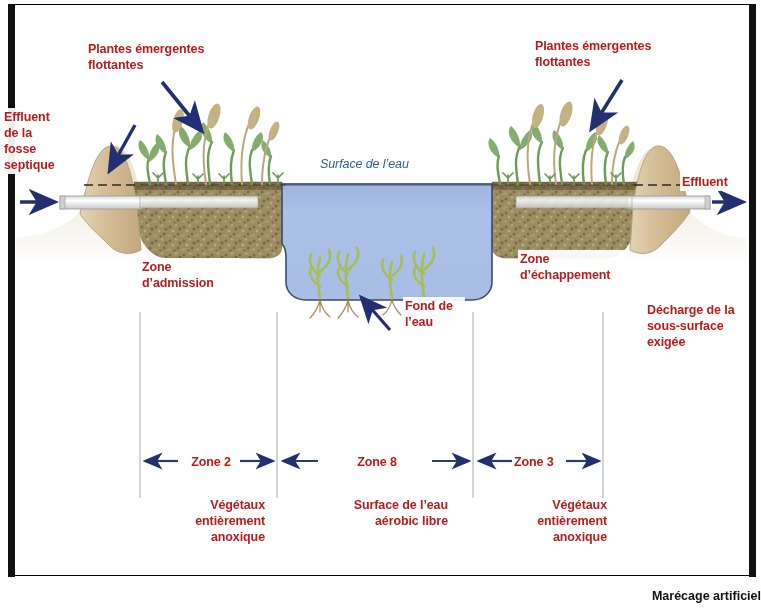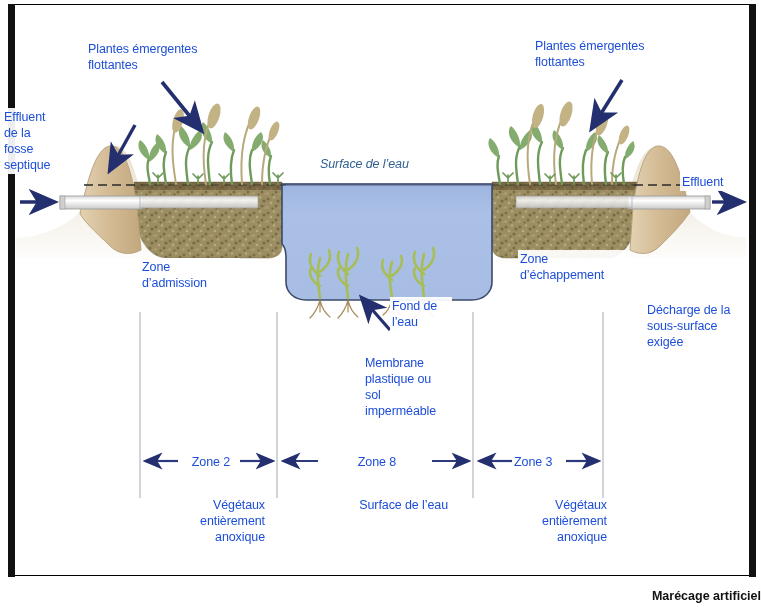--- a/index.html
+++ b/index.html
@@ -21,8 +21,8 @@
   
   .lbl{
     position:absolute;
-    color:#1d4ed8;
-    font-weight:normal;
+    color:#b91c1c;
+    font-weight:bold;
     font-size:12.5px;
     line-height:16px;
     letter-spacing:-0.1px;

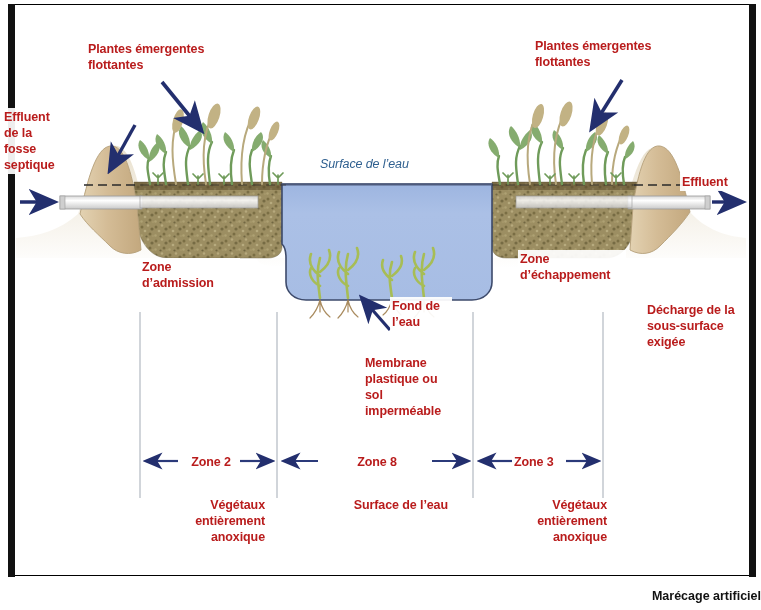--- a/index.html
+++ b/index.html
@@ -351,7 +351,7 @@
     <div>exigée</div>
   </div>
 
-  <div class="lbl" style="left:390px;top:297px;width:62px;">
+  <div class="lbl" style="left:403px;top:297px;width:62px;">
     <div>Fond de</div>
     <div>l’eau</div>
   </div>

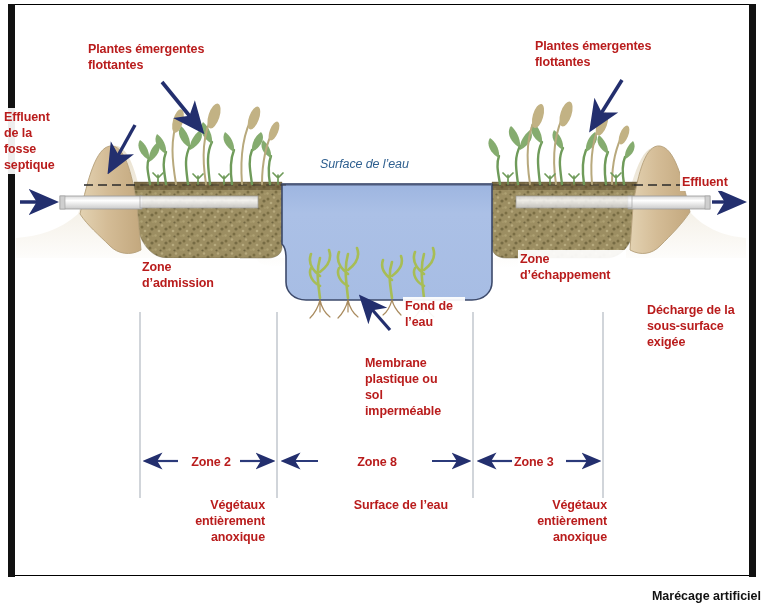--- a/index.html
+++ b/index.html
@@ -356,12 +356,6 @@
     <div>l’eau</div>
   </div>
 
-  <div class="lbl" style="left:363px;top:354px;width:92px;">
-    <div>Membrane</div>
-    <div>plastique ou</div>
-    <div>sol</div>
-    <div>imperméable</div>
-  </div>
 
   <div class="lbl plain-bg" style="left:182px;top:453px;width:58px;text-align:center;">
     <span>Zone 2</span>

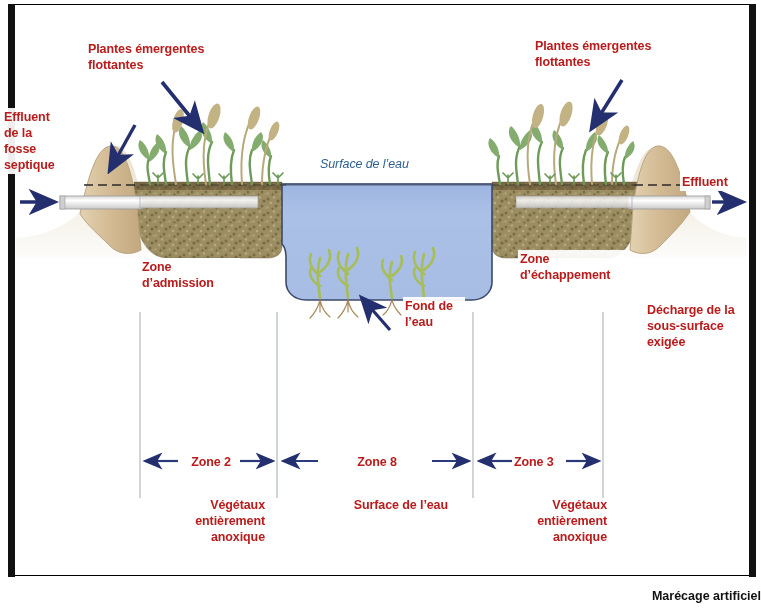--- a/index.html
+++ b/index.html
@@ -374,6 +374,7 @@
   </div>
   <div class="lbl plain-bg" style="left:322px;top:496px;width:128px;">
     <div>Surface de l’eau</div>
+    <div>aérobic libre</div>
   </div>
   <div class="lbl plain-bg" style="left:497px;top:496px;width:112px;">
     <div>Végétaux</div>

